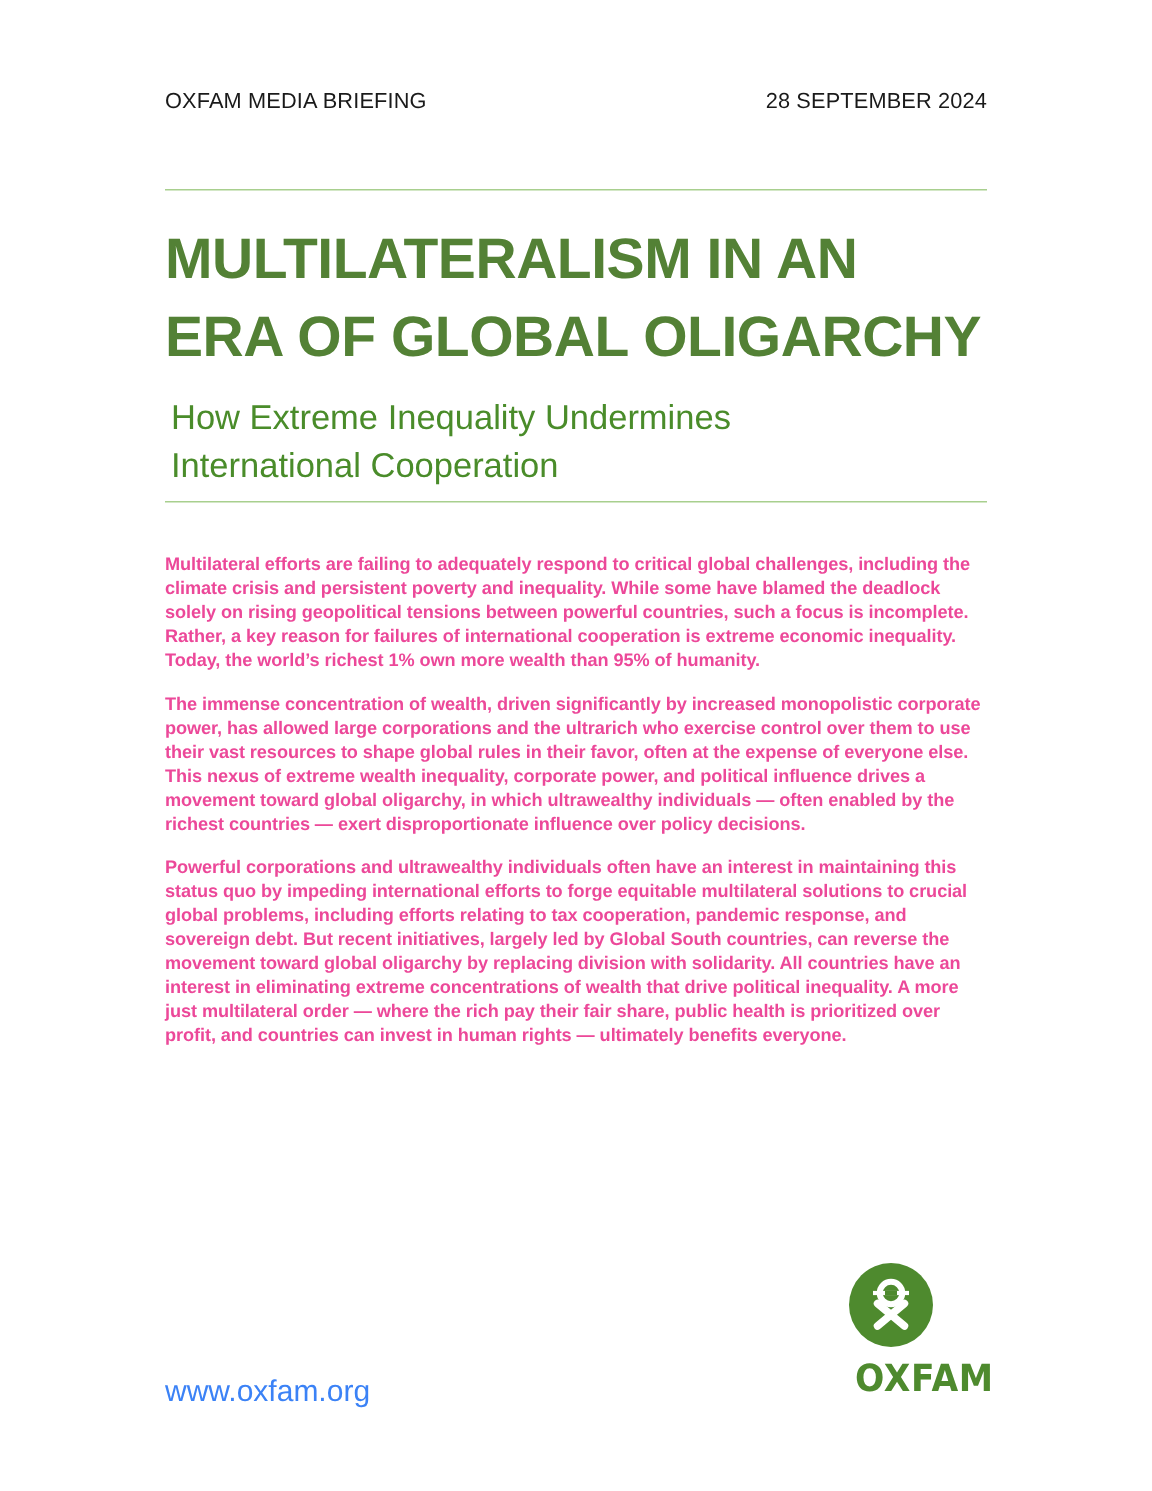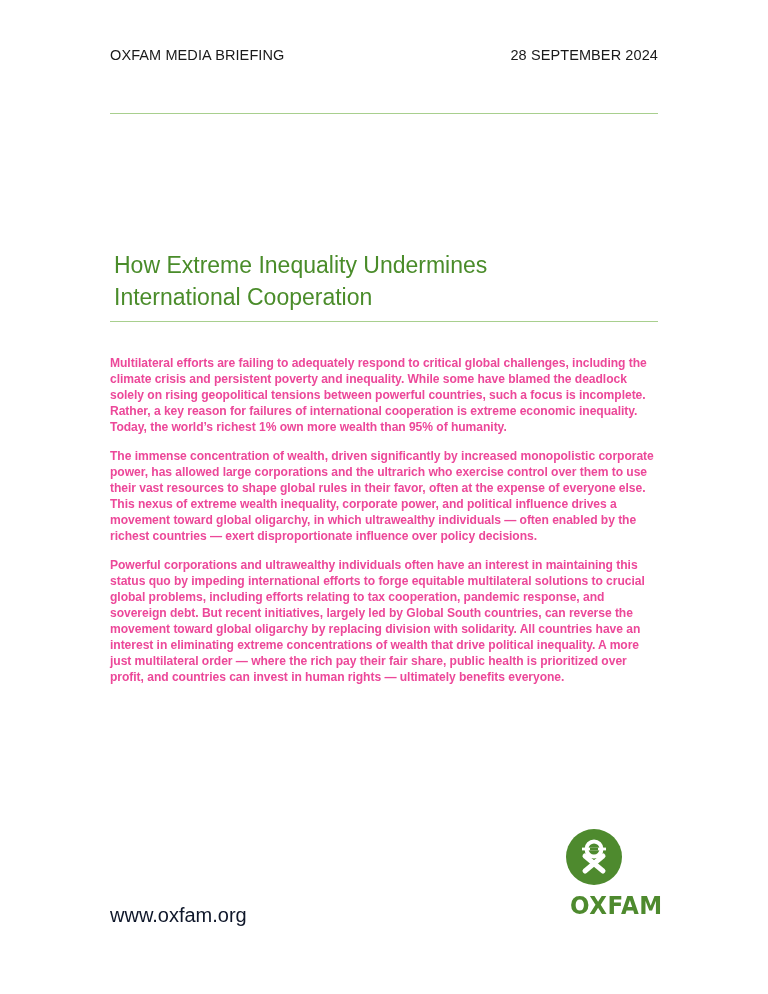--- a/index.html
+++ b/index.html
@@ -18,7 +18,7 @@
     .page {
       position: absolute;
       left: 110px;
-      top: 3px;
+      top: 16px;
       width: 548px;
       height: 696px;
     }

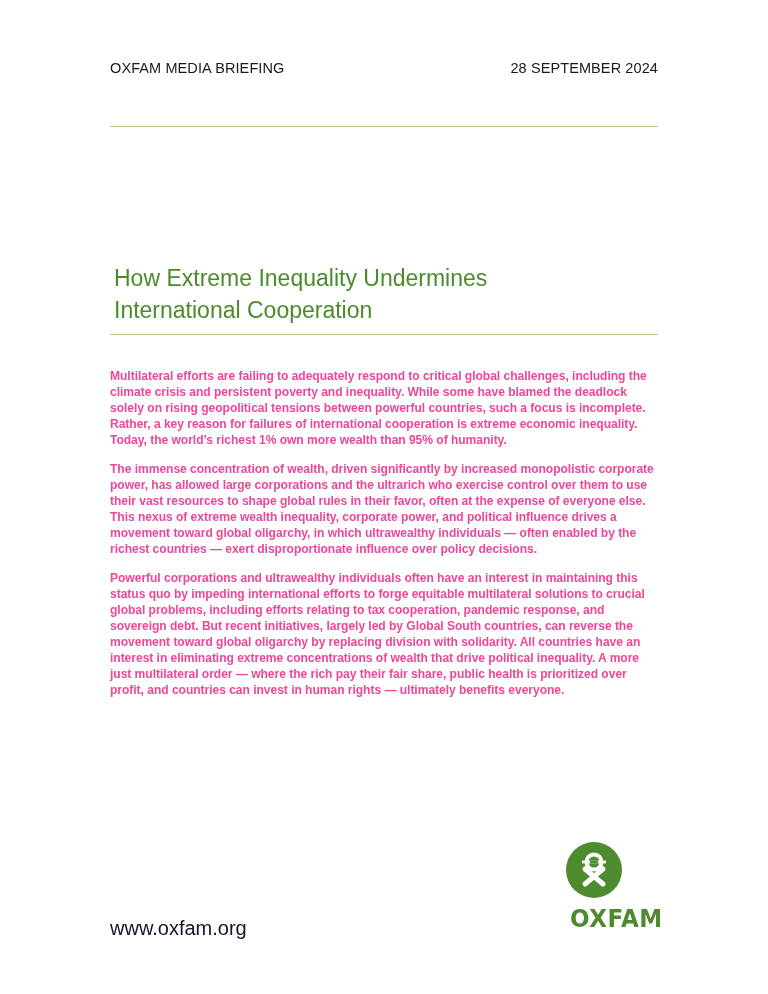--- a/index.html
+++ b/index.html
@@ -123,6 +123,10 @@
 
   <div class="rule top"></div>
 
+  <h1 class="title">
+    <span>MULTILATERALISM IN AN</span><br>
+    <span>ERA OF GLOBAL OLIGARCHY</span>
+  </h1>
 
   <h2 class="subtitle">
     <span>How Extreme Inequality Undermines</span><br>

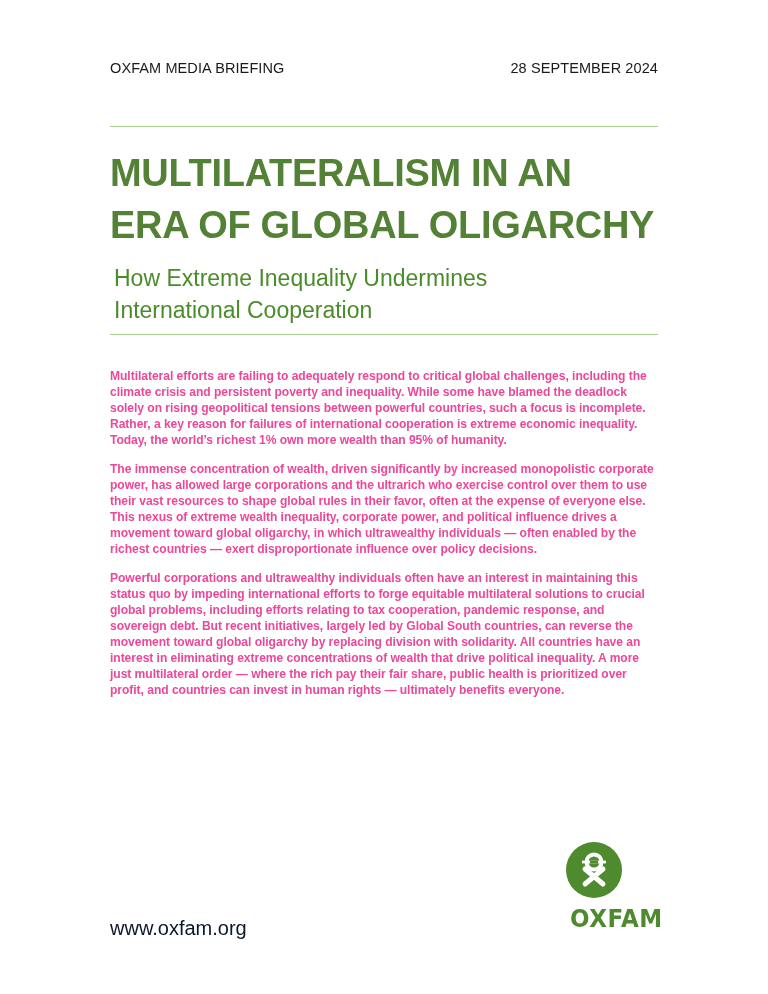--- a/index.html
+++ b/index.html
@@ -84,7 +84,7 @@
       top: 901px;
       left: 0;
       font-size: 20px;
-      color: #0f172a;
+      color: #3b82f6;
       text-decoration: none;
     }
     .logo {

